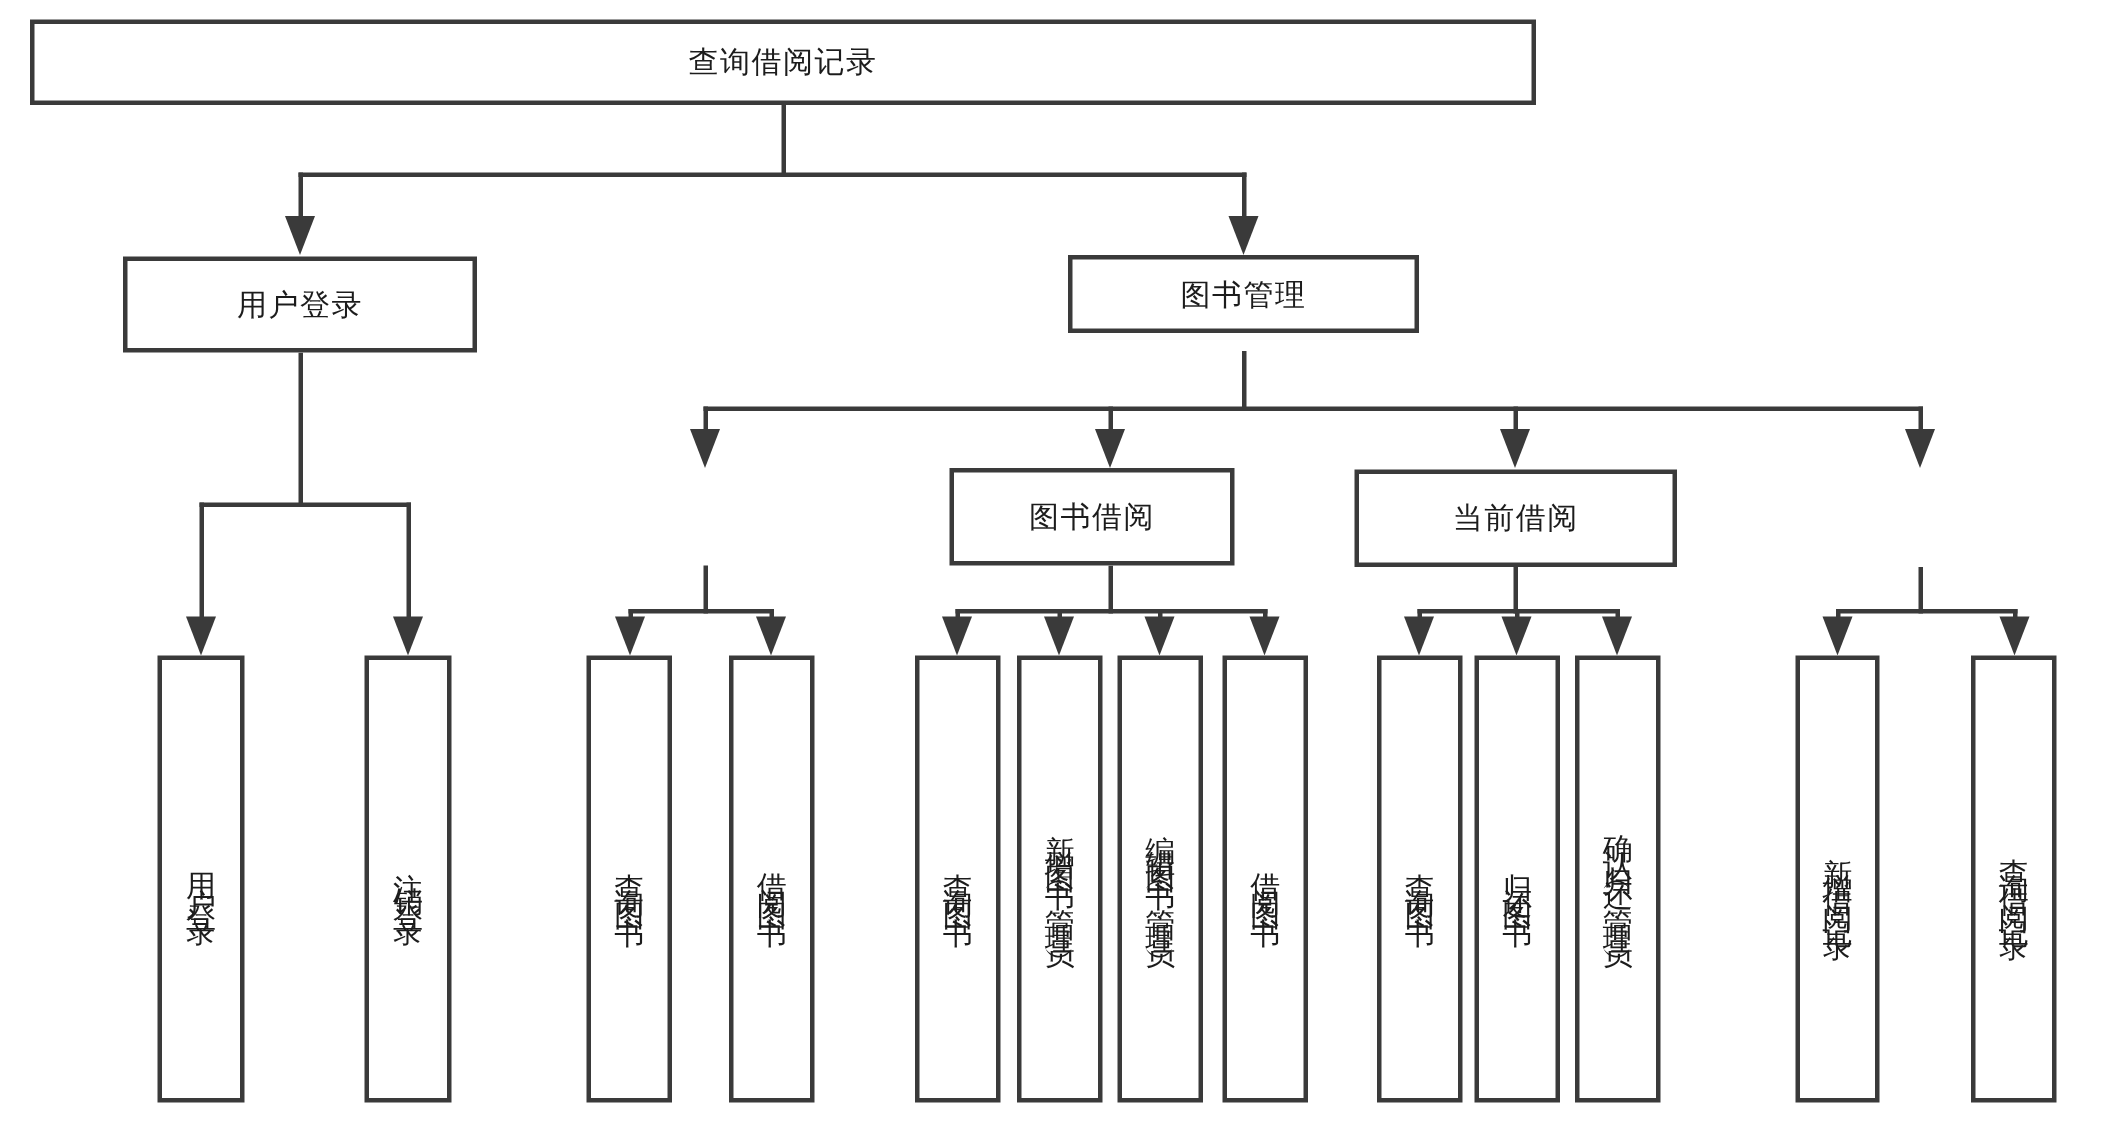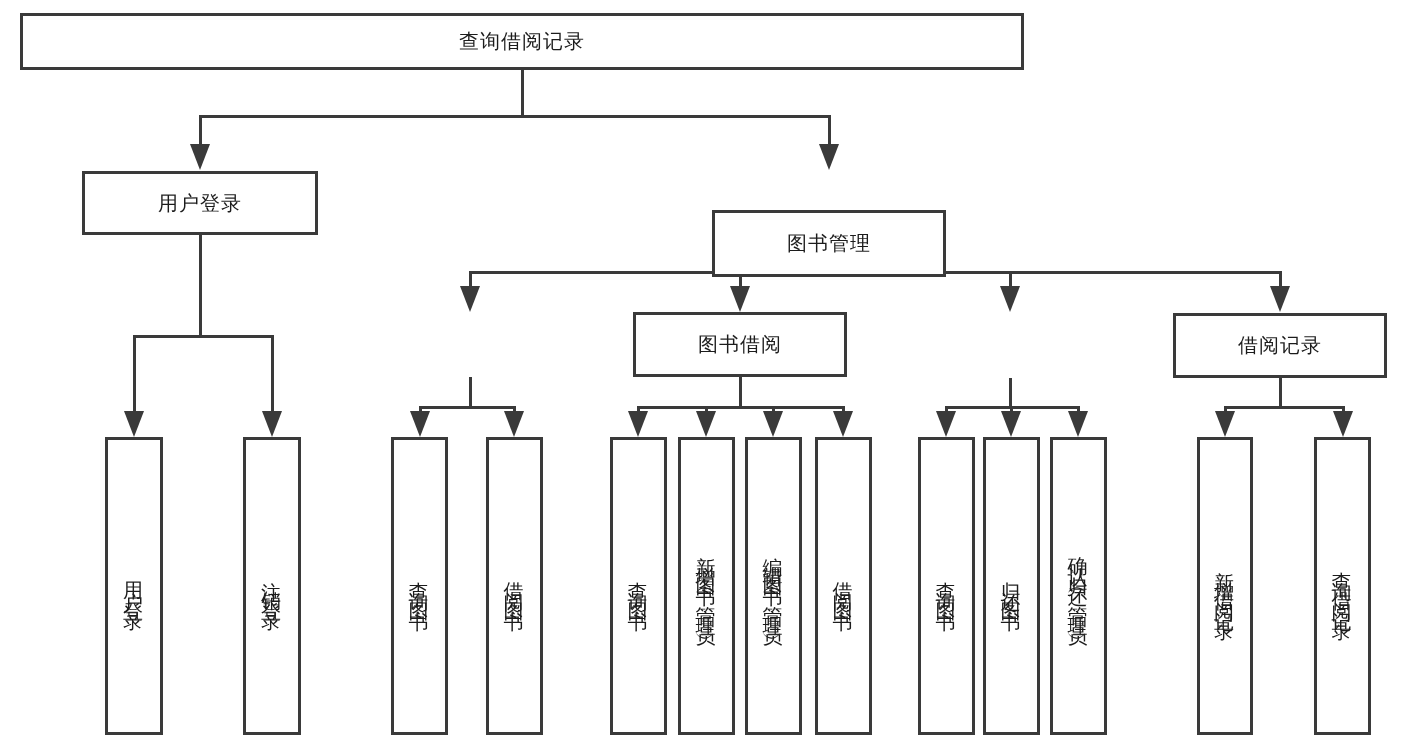--- a/index.html
+++ b/index.html
@@ -44,7 +44,7 @@
   <div class="arrow" style="left:819px;top:144px;"></div>
 
   <div class="box" style="left:82px;top:171px;width:236px;height:64px;">用户登录</div>
-  <div class="box" style="left:712px;top:170px;width:234px;height:67px;margin-top:40px;">图书管理</div>
+  <div class="box" style="left:712px;top:170px;width:234px;height:52px;">图书管理</div>
 
   <div class="vline" style="left:198.5px;top:235px;width:3px;height:103px;"></div>
   <div class="hline" style="left:132.5px;top:335px;width:141px;height:3px;"></div>

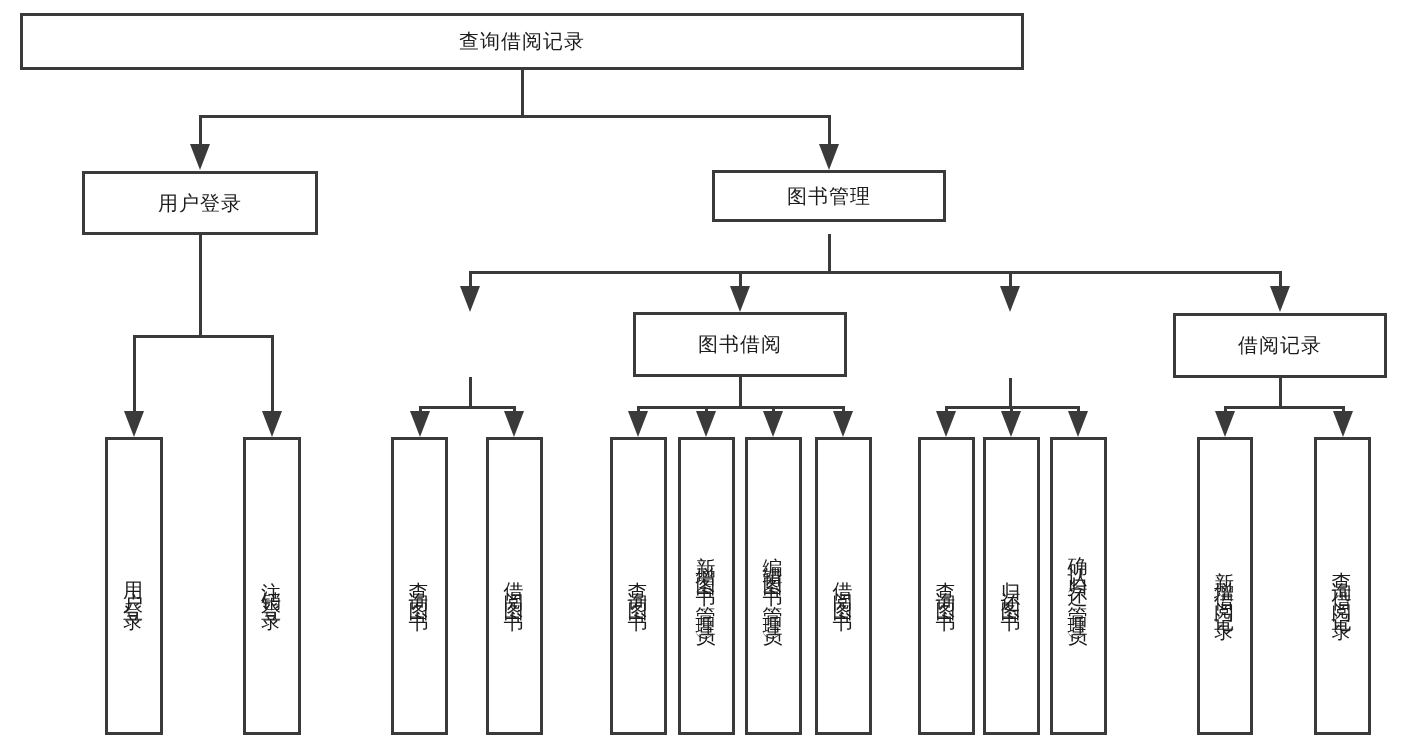--- a/index.html
+++ b/index.html
@@ -64,7 +64,7 @@
   <div class="vline" style="left:1278.5px;top:271px;width:3px;height:17px;"></div>
   <div class="arrow" style="left:1270px;top:286px;"></div>
 
-  <div class="box" style="left:633px;top:312px;width:214px;height:65px;">图书借阅</div>
+  <div class="box" style="left:633px;top:312px;width:190px;height:65px;">图书借阅</div>
   <div class="box" style="left:1173px;top:313px;width:214px;height:65px;">借阅记录</div>
 
   <div class="vline" style="left:468.5px;top:377px;width:3px;height:32px;"></div>

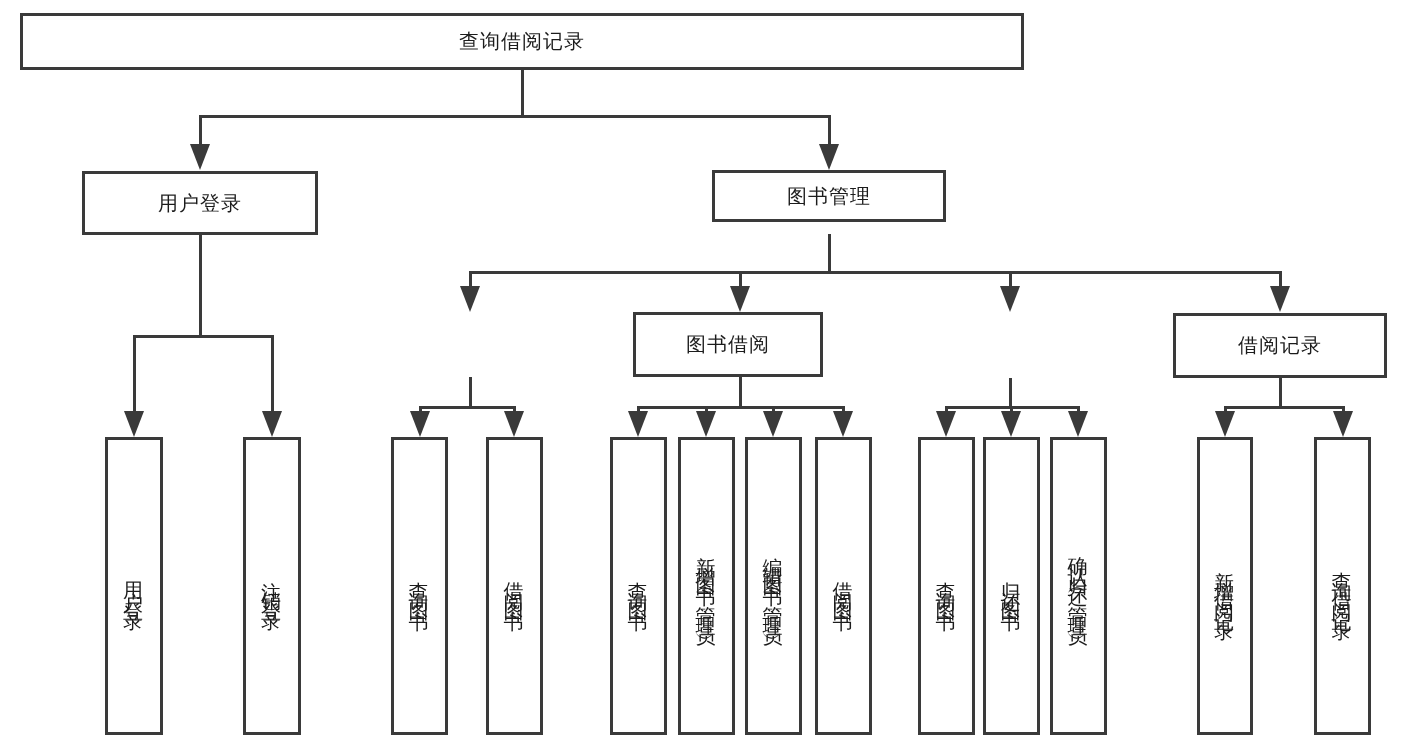--- a/index.html
+++ b/index.html
@@ -65,6 +65,7 @@
   <div class="arrow" style="left:1270px;top:286px;"></div>
 
   <div class="box" style="left:633px;top:312px;width:190px;height:65px;">图书借阅</div>
+  <div class="box" style="left:903px;top:313px;width:215px;height:65px;">当前借阅</div>
   <div class="box" style="left:1173px;top:313px;width:214px;height:65px;">借阅记录</div>
 
   <div class="vline" style="left:468.5px;top:377px;width:3px;height:32px;"></div>

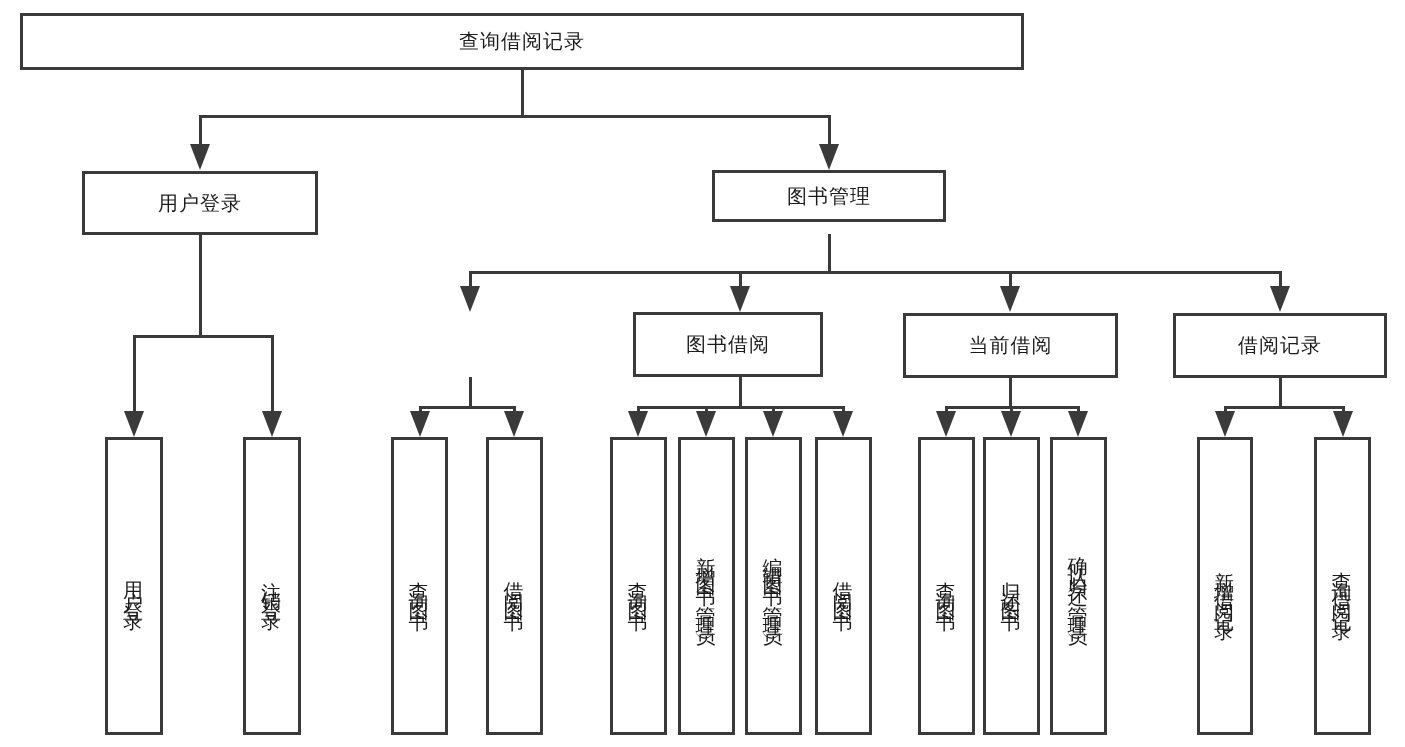--- a/index.html
+++ b/index.html
@@ -66,7 +66,6 @@
 
   <div class="box" style="left:633px;top:312px;width:190px;height:65px;">图书借阅</div>
   <div class="box" style="left:903px;top:313px;width:215px;height:65px;">当前借阅</div>
-  <div class="box" style="left:1173px;top:313px;width:214px;height:65px;">借阅记录</div>
 
   <div class="vline" style="left:468.5px;top:377px;width:3px;height:32px;"></div>
   <div class="hline" style="left:418.5px;top:406px;width:97px;height:3px;"></div>

